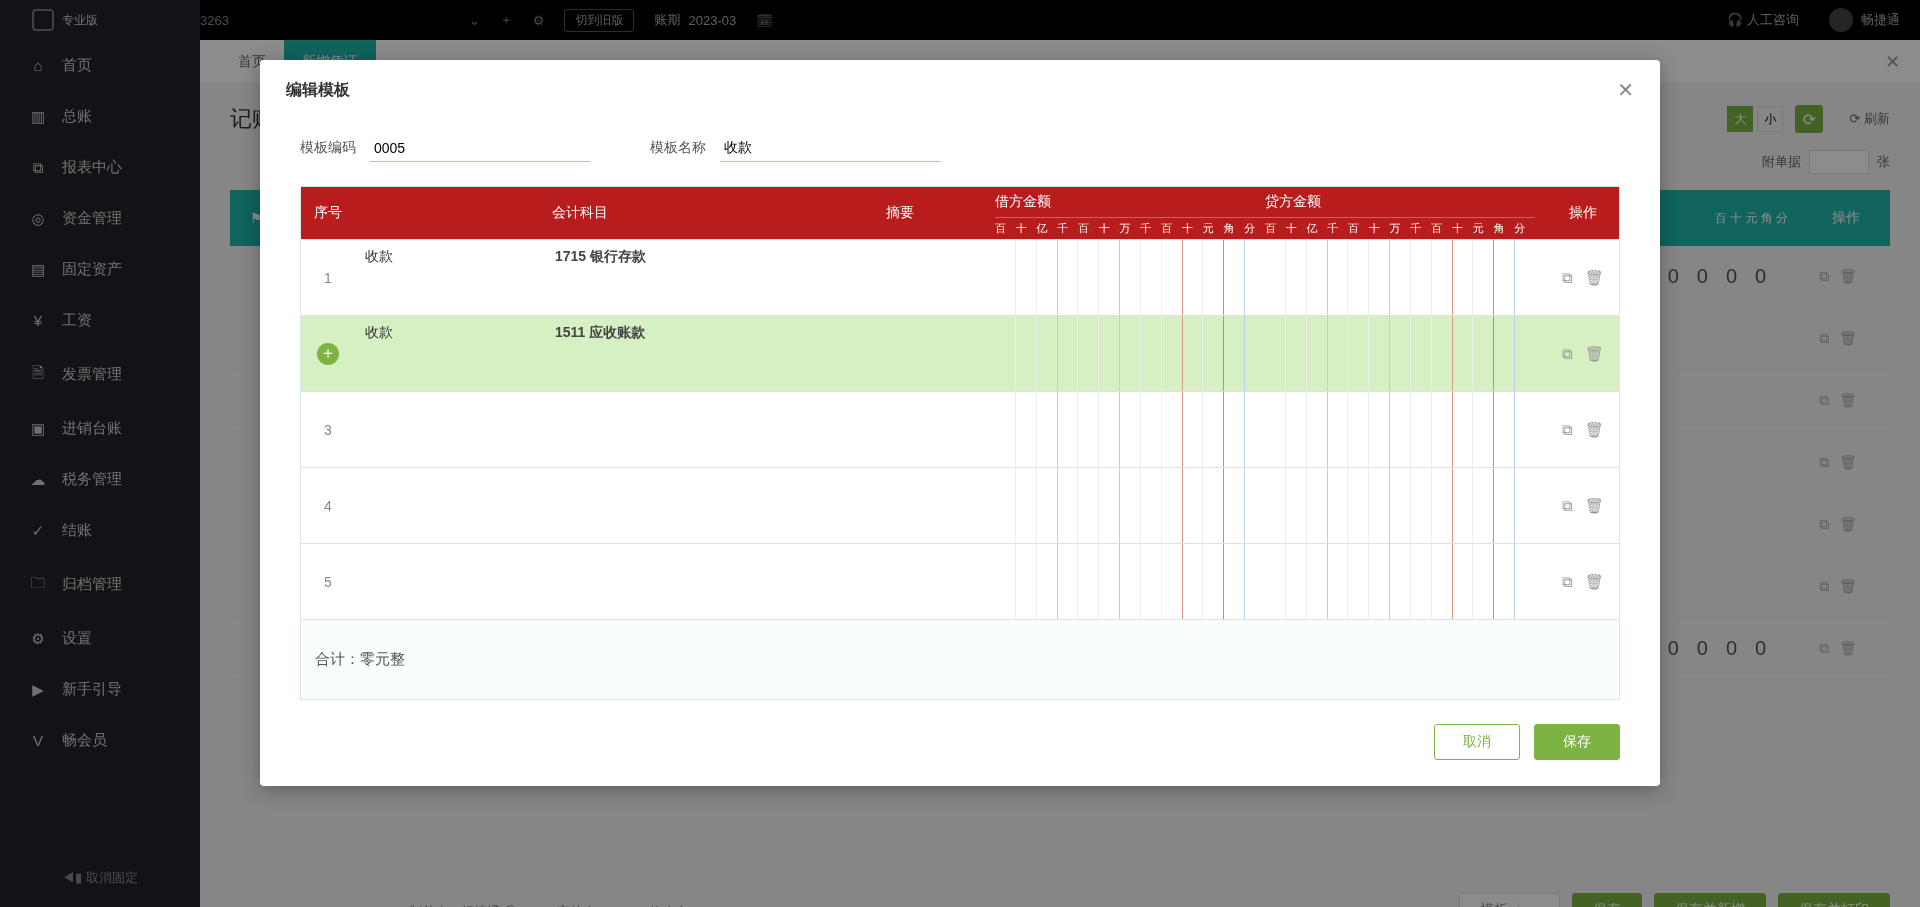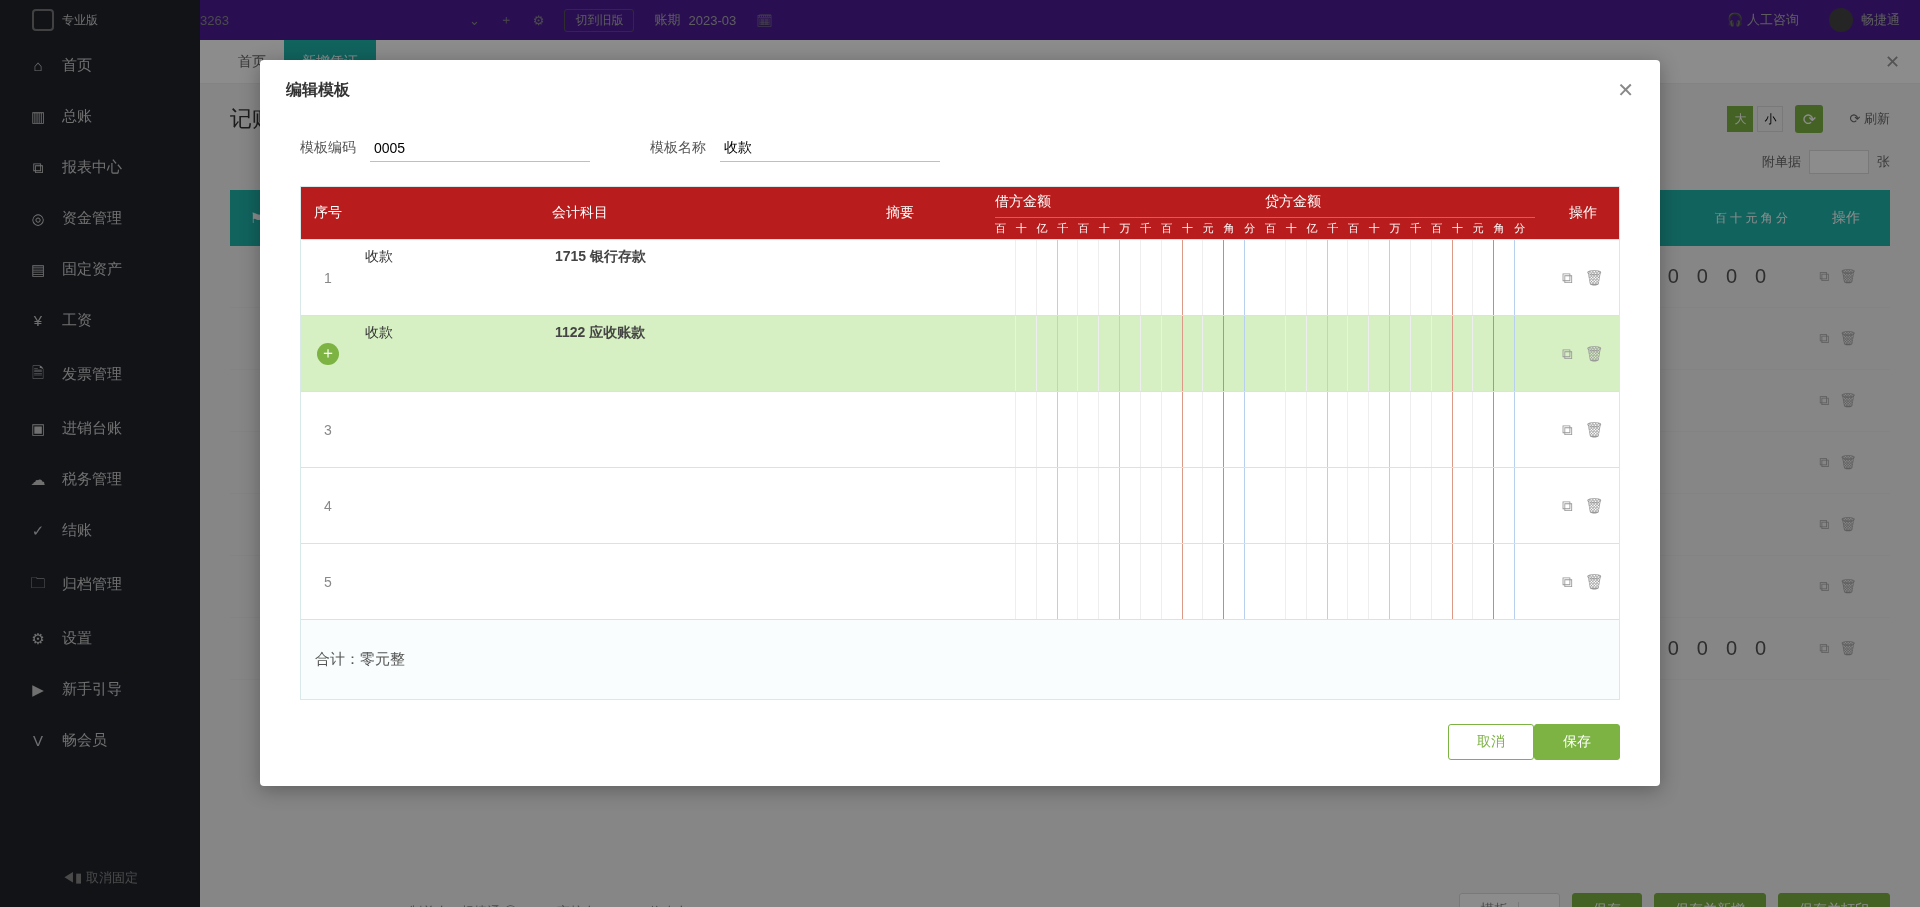--- a/index.html
+++ b/index.html
@@ -6,7 +6,7 @@
 body { font-family: "Microsoft YaHei", sans-serif; background: #f5f5f5; overflow: hidden; width: 1920px; height: 907px; position: relative; }
 
 
-.topbar { height: 40px; background: #4c1d95; color: #aaa; display: flex; align-items: center; padding: 0 20px; font-size: 13px; }
+.topbar { height: 40px; background: #000000; color: #aaa; display: flex; align-items: center; padding: 0 20px; font-size: 13px; }
 .topbar .company { margin-left: 180px; color: #888; }
 .topbar .dropdown-icon { margin-left: 240px; color: #888; }
 .topbar .icon-btn { margin-left: 20px; color: #888; cursor: pointer; }

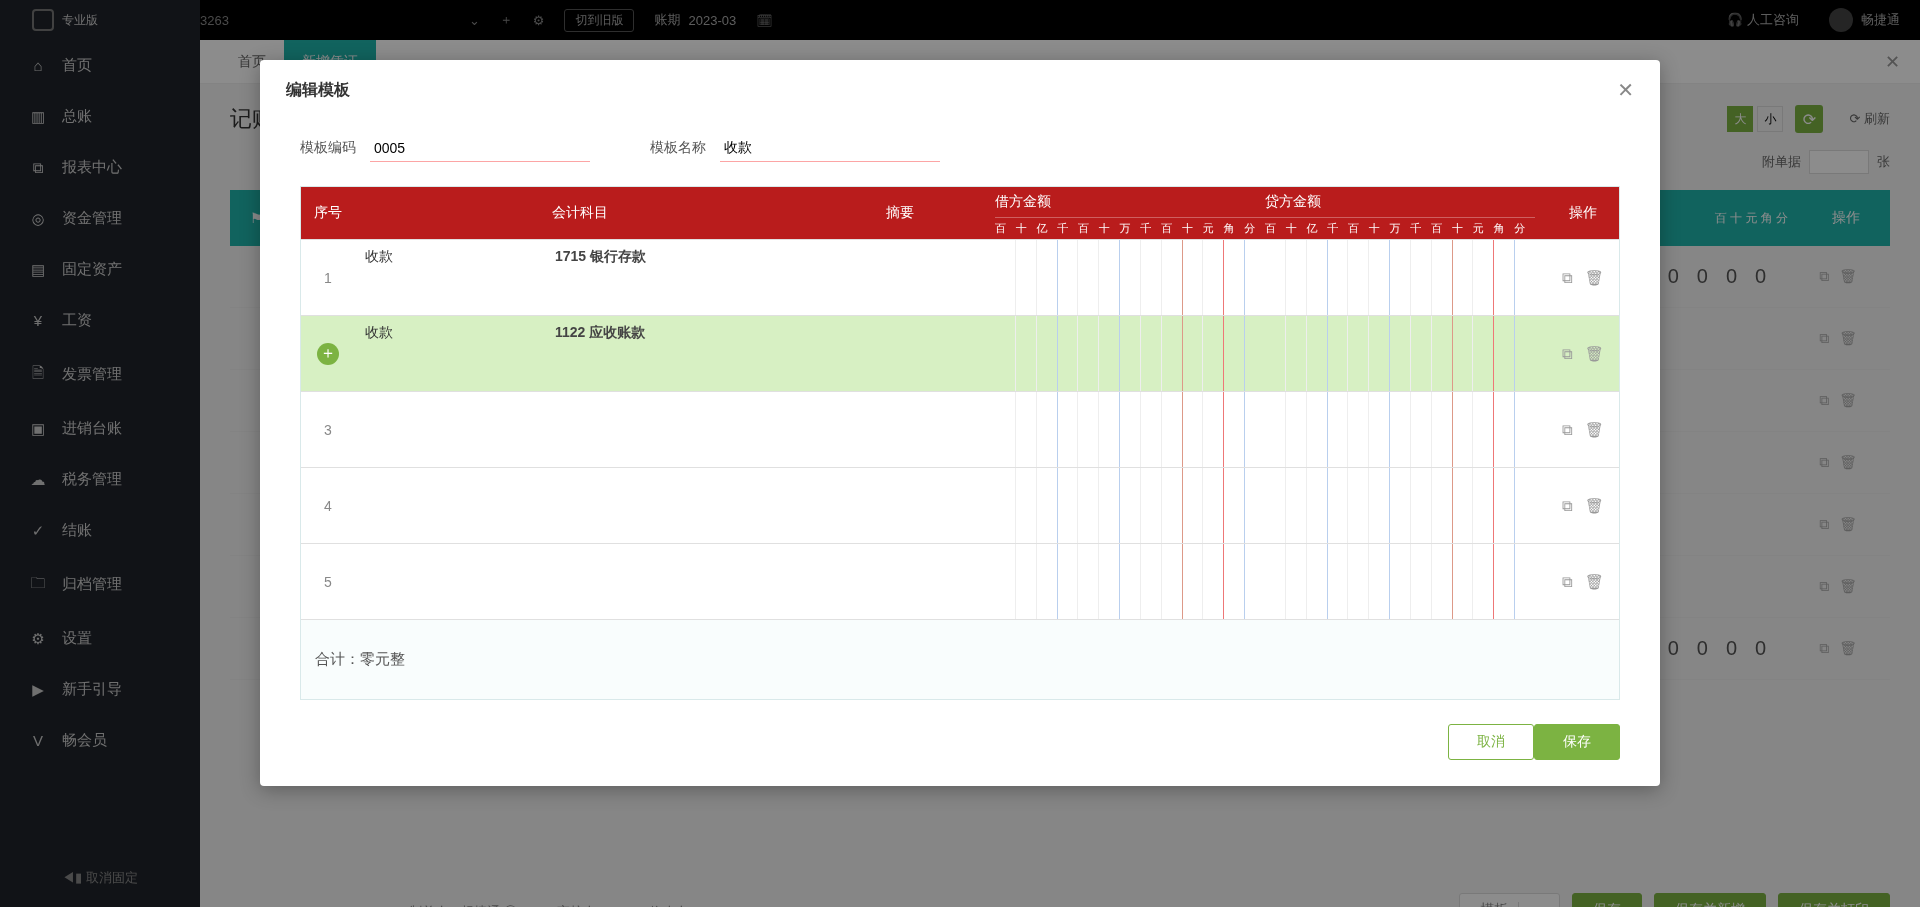--- a/index.html
+++ b/index.html
@@ -383,7 +383,7 @@
               <div class="add-row-btn">＋</div>
             </div>
             <div class="rc summary">收款</div>
-            <div class="rc subject">1122 应收账款</div>
+            <div class="rc subject">1511 应收账款</div>
             <div class="rc amount">
               <div class="amount-grid">
                 <div class="ag"></div>

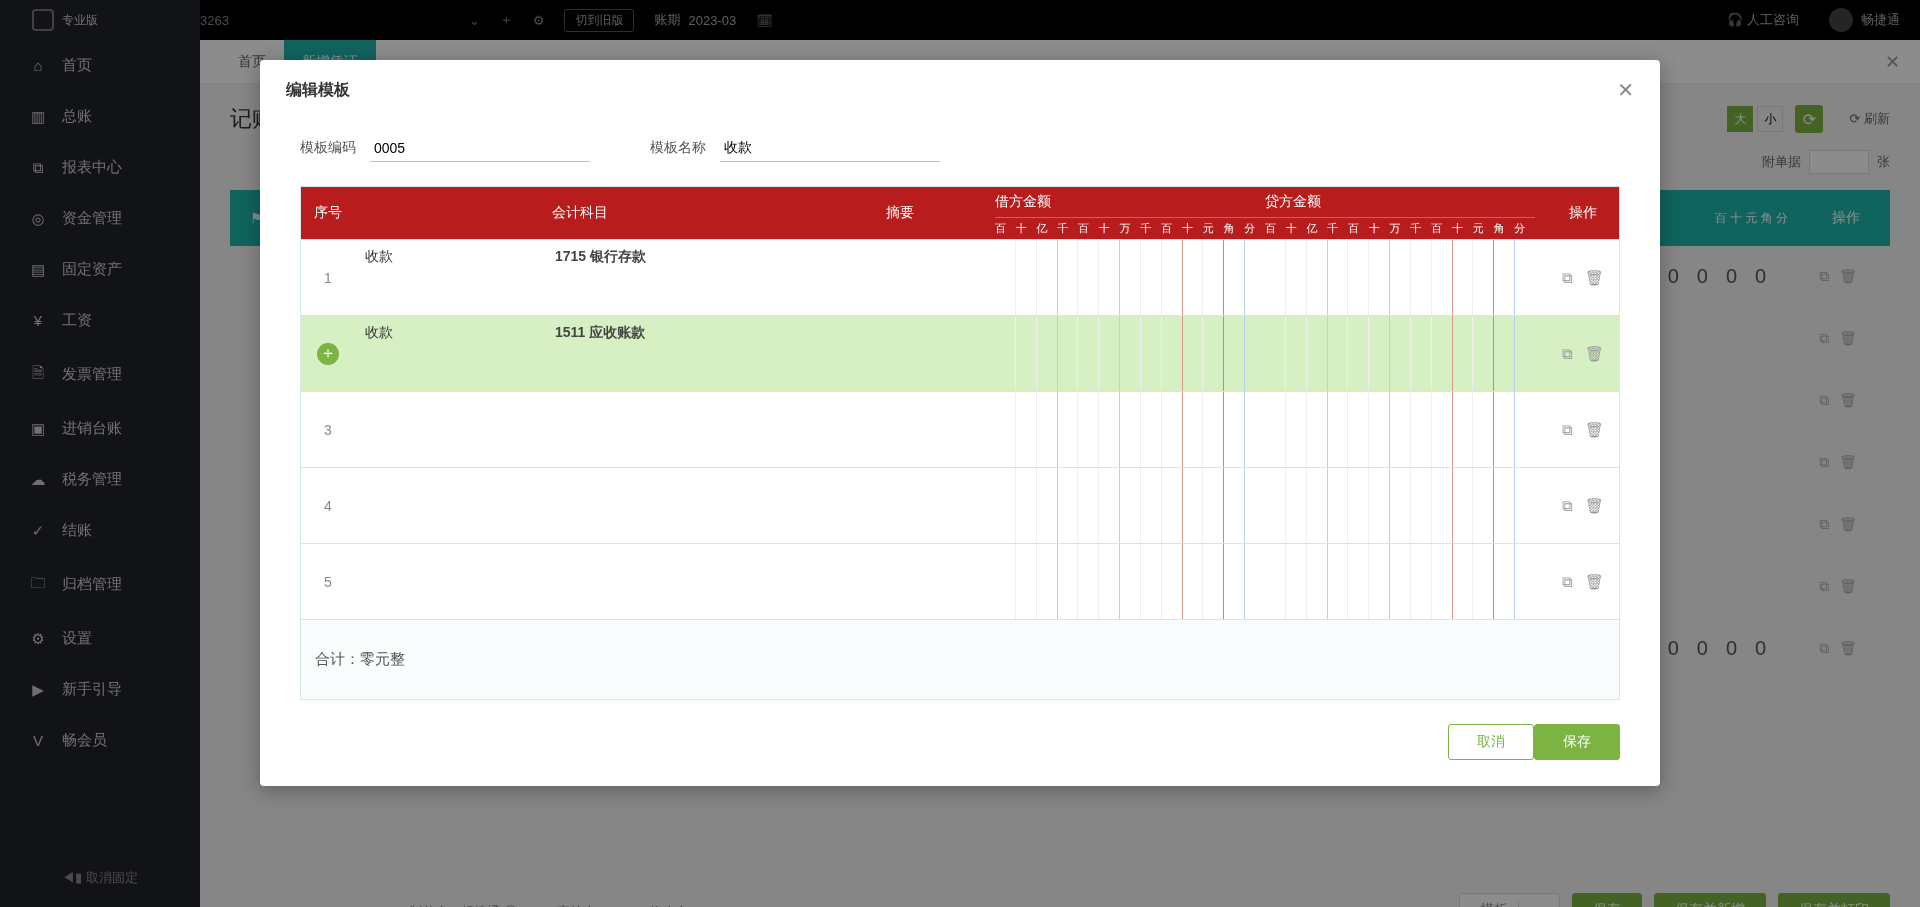--- a/index.html
+++ b/index.html
@@ -105,7 +105,7 @@
 .mt-total .tamt { flex: 0 0 270px; }
 .mt-total .tops { flex: 0 0 96px; }
 
-.modal-footer { padding: 24px 40px 26px; display: flex; justify-content: flex-end; }
+.modal-footer { padding: 24px 40px 26px; display: flex; justify-content: flex-end; gap: 14px; }
 .modal-footer button { height: 36px; padding: 0 28px; border-radius: 3px; font-size: 14px; cursor: pointer; }
 .modal-footer .cancel { background: #fff; border: 1px solid #7cb342; color: #7cb342; }
 .modal-footer .save { background: #7cb342; border: 1px solid #7cb342; color: #fff; }

